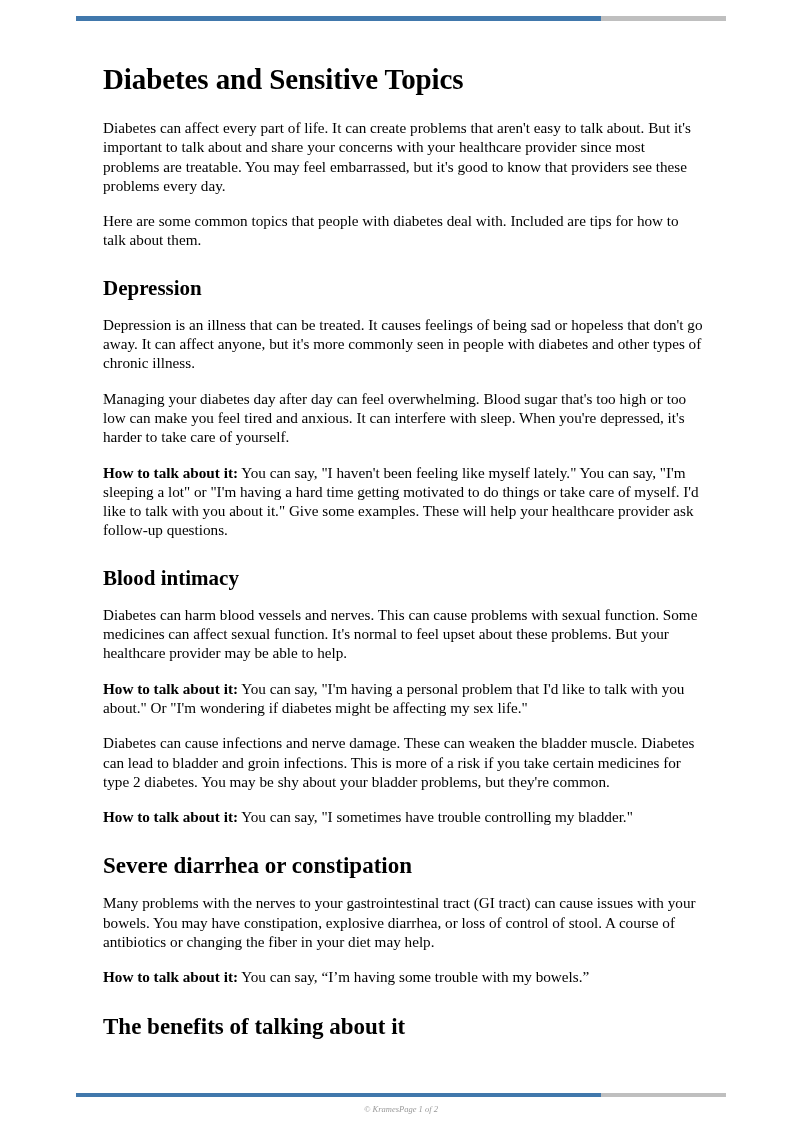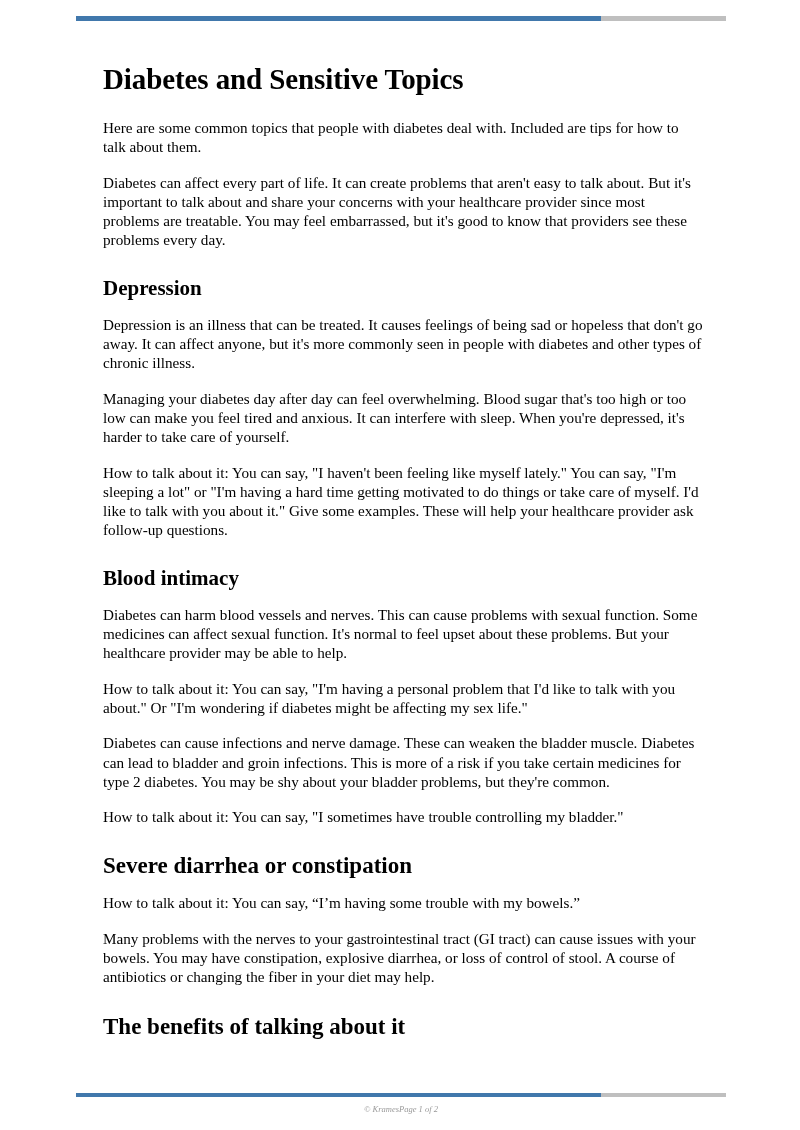--- a/index.html
+++ b/index.html
@@ -134,8 +134,8 @@
 
     <h1 class="doc-title">Diabetes and Sensitive Topics</h1>
 
+    <p class="body">Diabetes can affect every part of life. It can create problems that aren't easy to talk about. But it's important to talk about and share your concerns with your healthcare provider since most problems are treatable. You may feel embarrassed, but it's good to know that providers see these problems every day.</p>
     <p class="body">Here are some common topics that people with diabetes deal with. Included are tips for how to talk about them.</p>
-    <p class="body">Diabetes can affect every part of life. It can create problems that aren't easy to talk about. But it's important to talk about and share your concerns with your healthcare provider since most problems are treatable. You may feel embarrassed, but it's good to know that providers see these problems every day.</p>
 
     <h2 class="section-heading">Depression</h2>
     <p class="body">Depression is an illness that can be treated. It causes feelings of being sad or hopeless that don't go away. It can affect anyone, but it's more commonly seen in people with diabetes and other types of chronic illness.</p>

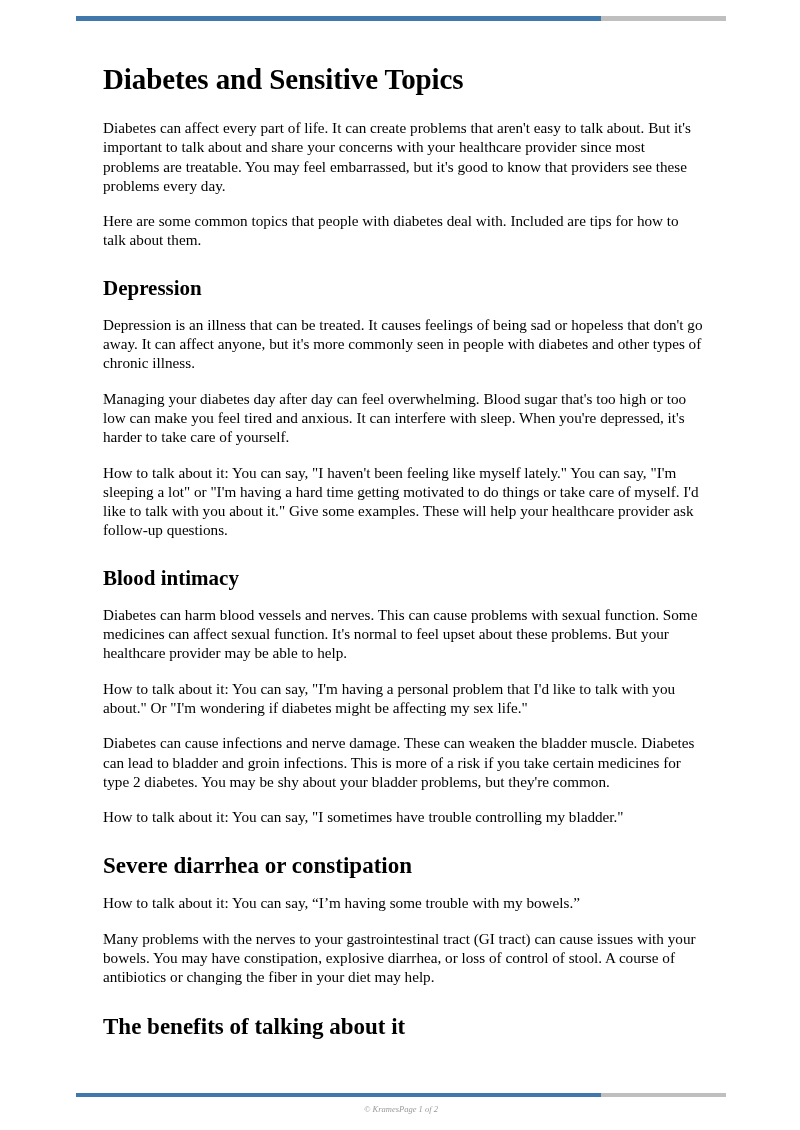--- a/index.html
+++ b/index.html
@@ -83,7 +83,7 @@
   p.body:last-child { margin-bottom: 0; }
 
   .lead-in {
-    font-weight: normal;
+    font-weight: bold;
   }
 
   

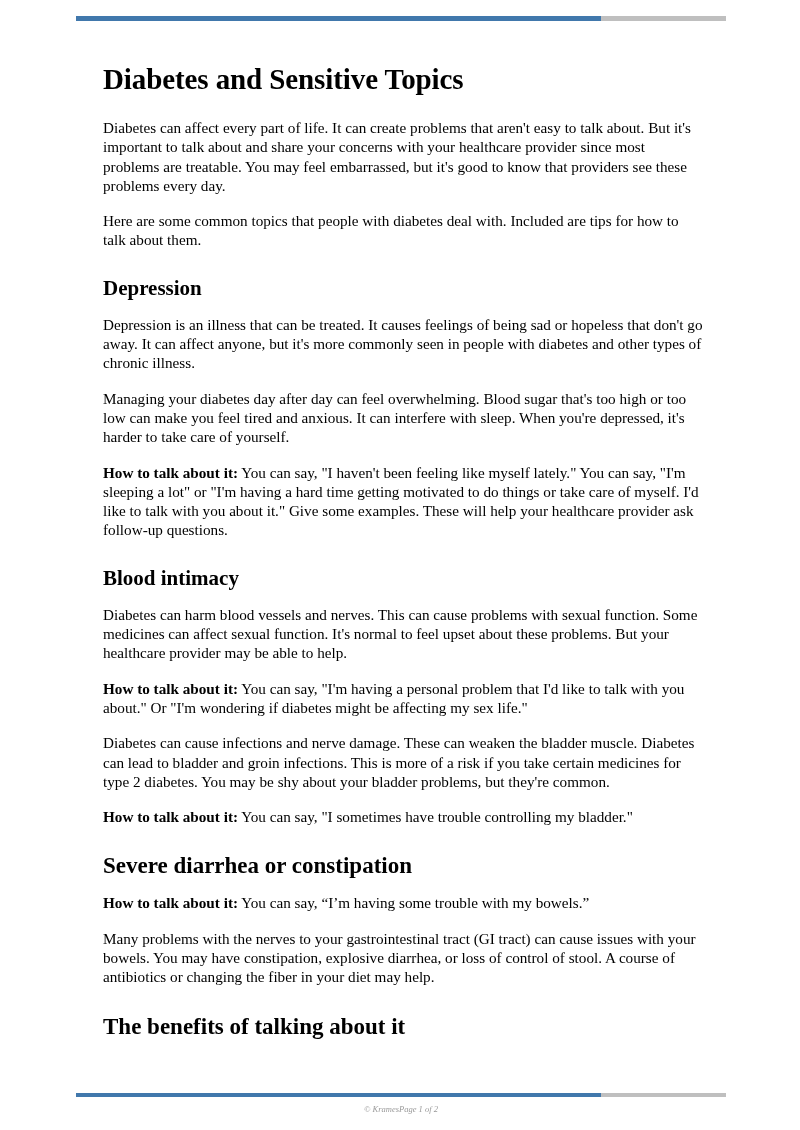--- a/index.html
+++ b/index.html
@@ -150,8 +150,8 @@
     <p class="body"><span class="lead-in">How to talk about it:</span><span> You can say, "I sometimes have trouble controlling my bladder."</span></p>
 
     <h2 class="section-heading lg">Severe diarrhea or constipation</h2>
+    <p class="body">Many problems with the nerves to your gastrointestinal tract (GI tract) can cause issues with your bowels. You may have constipation, explosive diarrhea, or loss of control of stool. A course of antibiotics or changing the fiber in your diet may help.</p>
     <p class="body"><span class="lead-in">How to talk about it:</span><span> You can say, “I’m having some trouble with my bowels.”</span></p>
-    <p class="body">Many problems with the nerves to your gastrointestinal tract (GI tract) can cause issues with your bowels. You may have constipation, explosive diarrhea, or loss of control of stool. A course of antibiotics or changing the fiber in your diet may help.</p>
 
     <h2 class="section-heading lg">The benefits of talking about it</h2>
 

